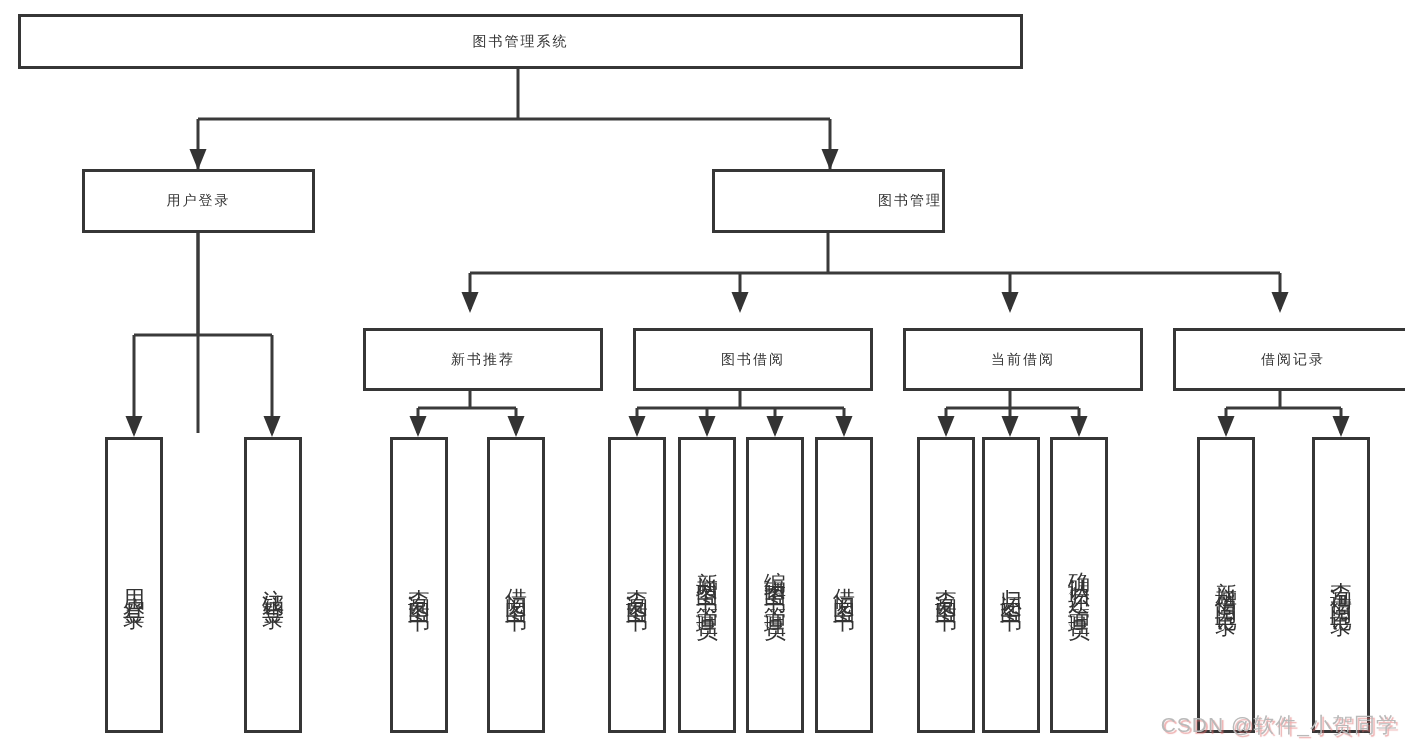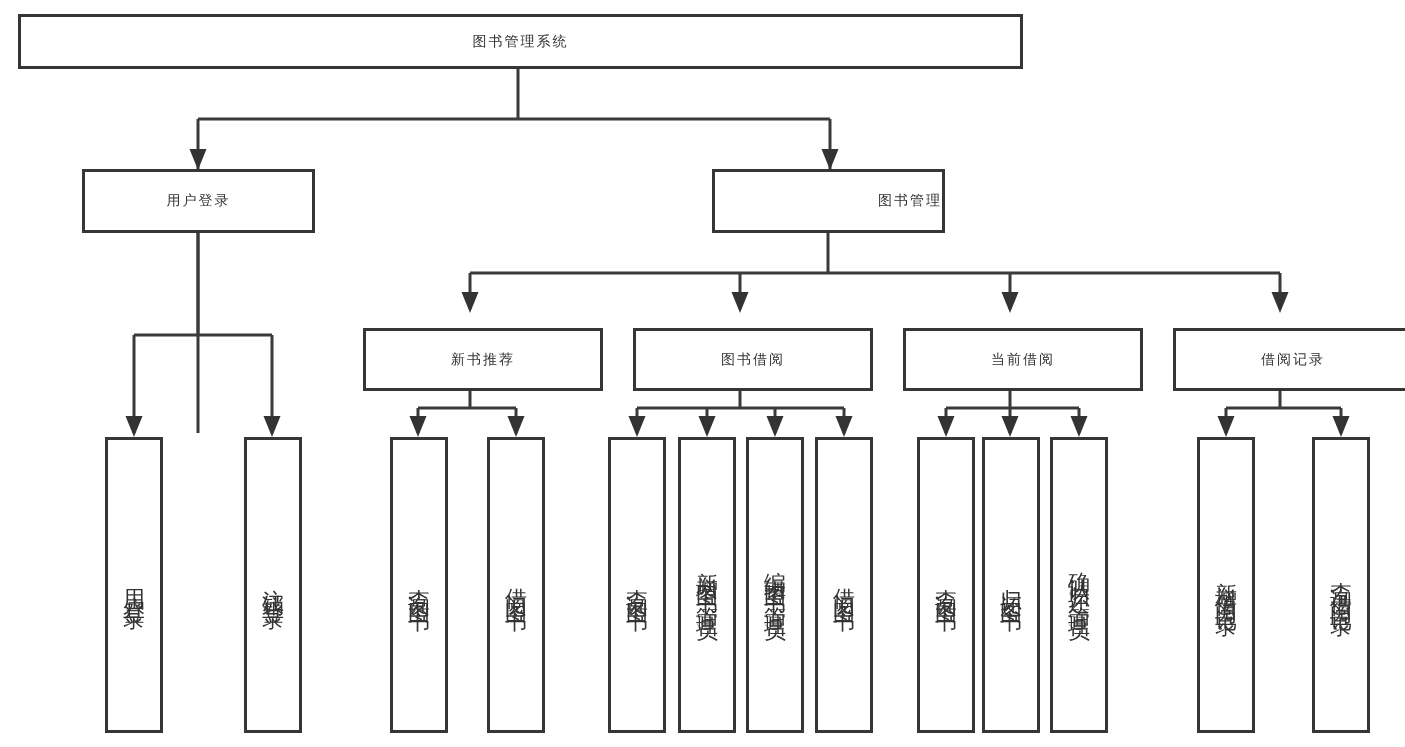--- a/index.html
+++ b/index.html
@@ -190,6 +190,7 @@
     <span class="lbl">查询借阅记录</span>
   </div>
 
+  <div class="watermark">CSDN @软件_小贺同学</div>
 
 </div>
 

